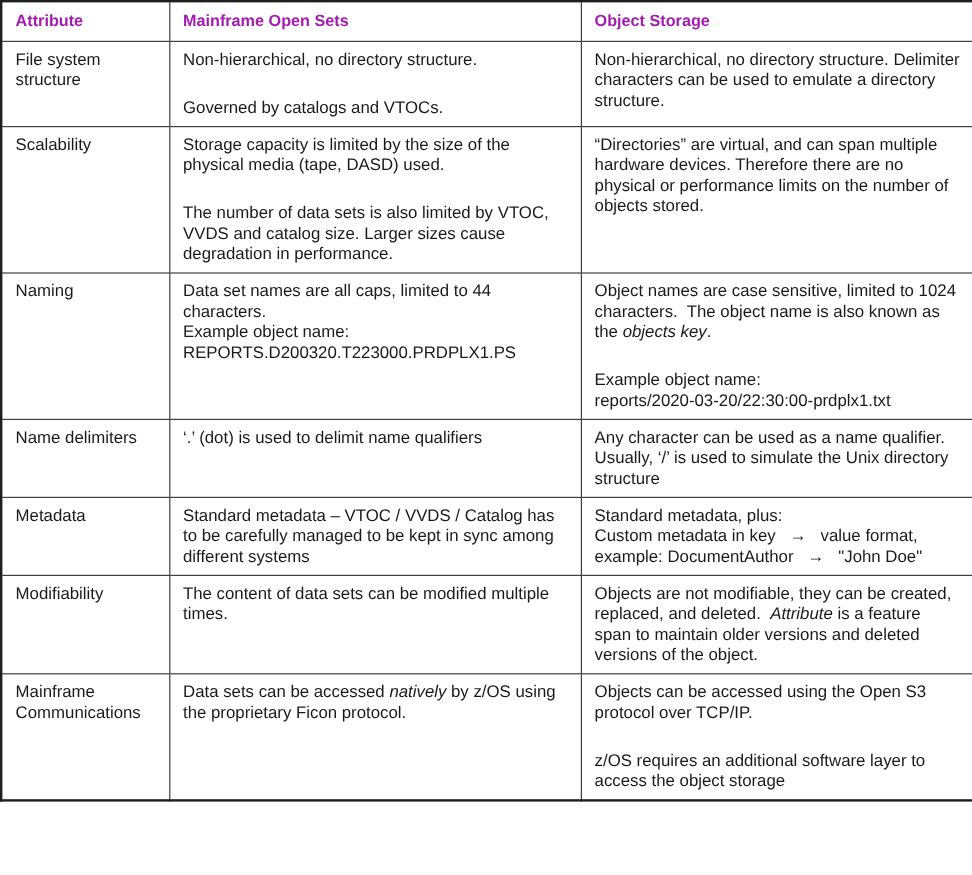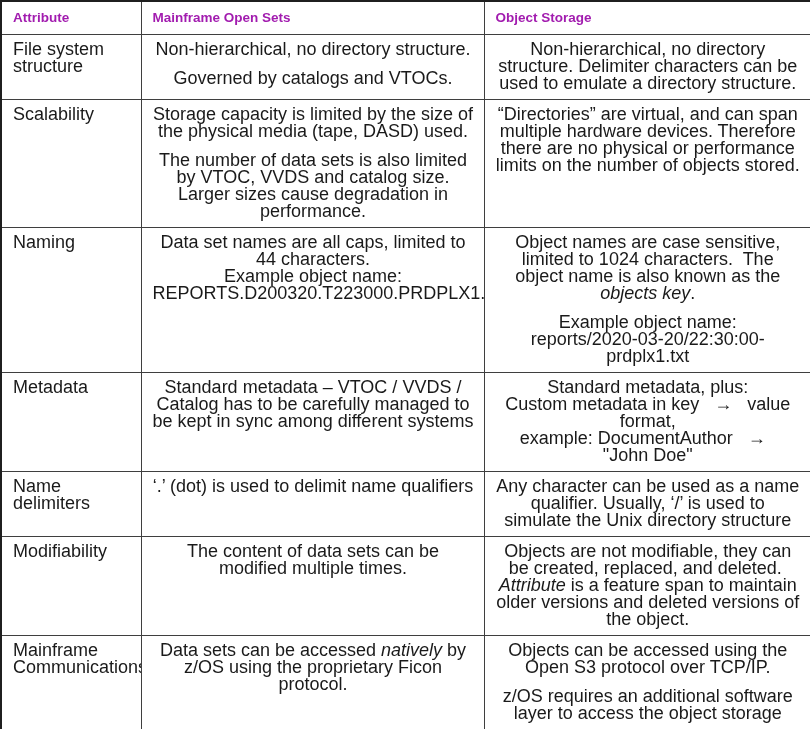--- a/index.html
+++ b/index.html
@@ -27,7 +27,7 @@
     vertical-align: top;
     text-align: left;
     padding: 6px 10px 7px 11px;
-    font-size: 18px;
+    font-size: 14px;
     line-height: 17px;
     overflow: hidden;
   }

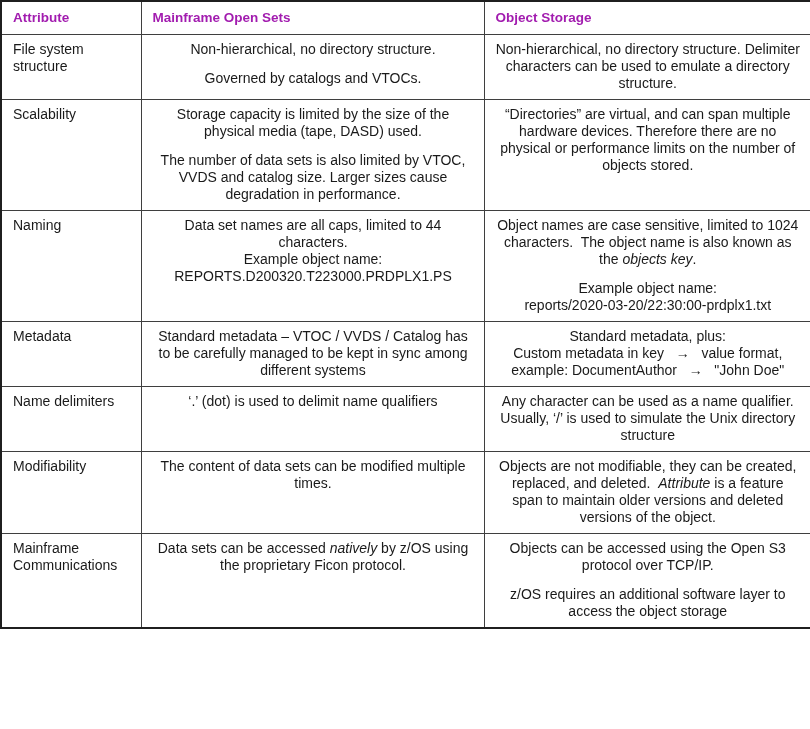--- a/index.html
+++ b/index.html
@@ -39,7 +39,7 @@
     color: #a21caf;
     margin-left: 40px;
   }
-  td p { margin: 0; text-align: center; }
+  td p { margin: 0; }
   td p.gap { margin-top: 12px; }
   td.attr { }
   em { font-style: italic; }

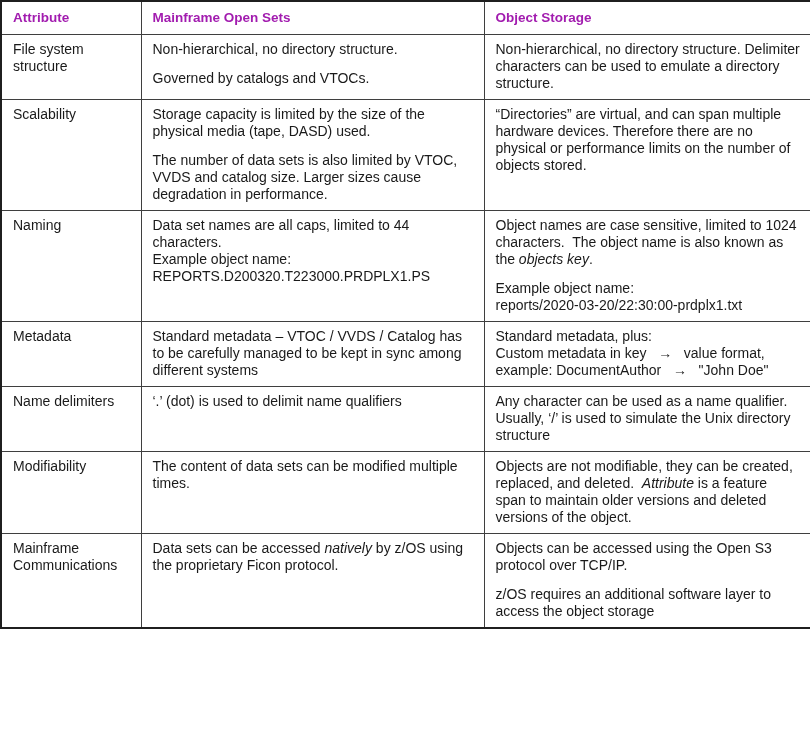--- a/index.html
+++ b/index.html
@@ -40,7 +40,7 @@
     margin-left: 40px;
   }
   td p { margin: 0; }
-  td p.gap { margin-top: 12px; }
+  td p.gap { margin-top: 23px; }
   td.attr { }
   em { font-style: italic; }
 </style>

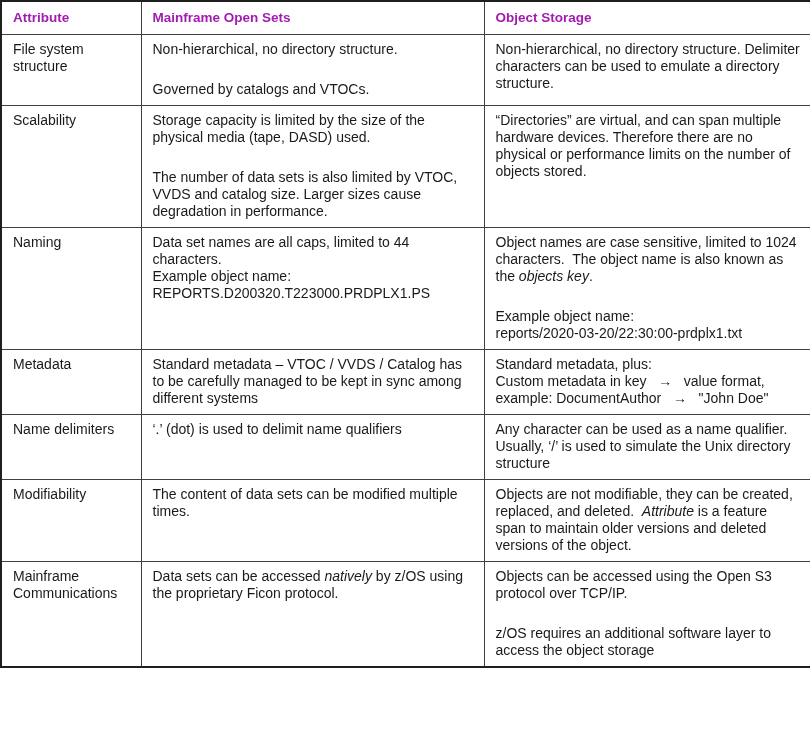--- a/index.html
+++ b/index.html
@@ -96,6 +96,15 @@
           </td>
         </tr>
         <tr>
+          <td class="attr">Name delimiters</td>
+          <td>
+            <p><span>‘.’ (dot) is used to delimit name qualifiers</span></p>
+          </td>
+          <td>
+            <p><span>Any character can be used as a name qualifier. Usually, ‘/’ is used to simulate the Unix directory structure</span></p>
+          </td>
+        </tr>
+        <tr>
           <td class="attr">Metadata</td>
           <td>
             <p><span>Standard metadata – VTOC / VVDS / Catalog has to be carefully managed to be kept in sync among different systems</span></p>
@@ -104,15 +113,6 @@
             <p><span>Standard metadata, plus:</span></p>
             <p><span>Custom metadata in key&nbsp;&nbsp; →&nbsp;&nbsp; value format,</span></p>
             <p><span>example: DocumentAuthor&nbsp;&nbsp; →&nbsp;&nbsp; "John Doe"</span></p>
-          </td>
-        </tr>
-        <tr>
-          <td class="attr">Name delimiters</td>
-          <td>
-            <p><span>‘.’ (dot) is used to delimit name qualifiers</span></p>
-          </td>
-          <td>
-            <p><span>Any character can be used as a name qualifier. Usually, ‘/’ is used to simulate the Unix directory structure</span></p>
           </td>
         </tr>
         <tr>

